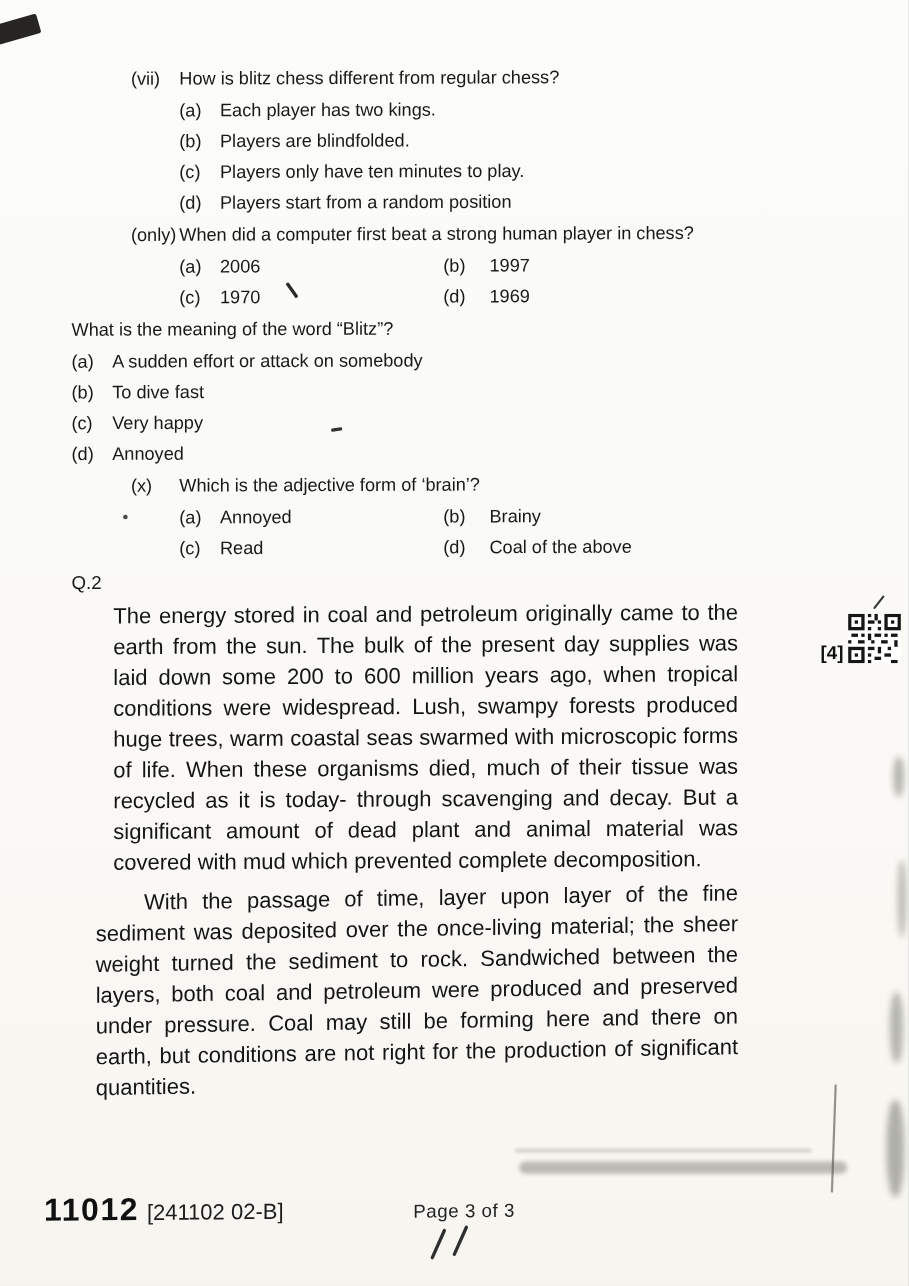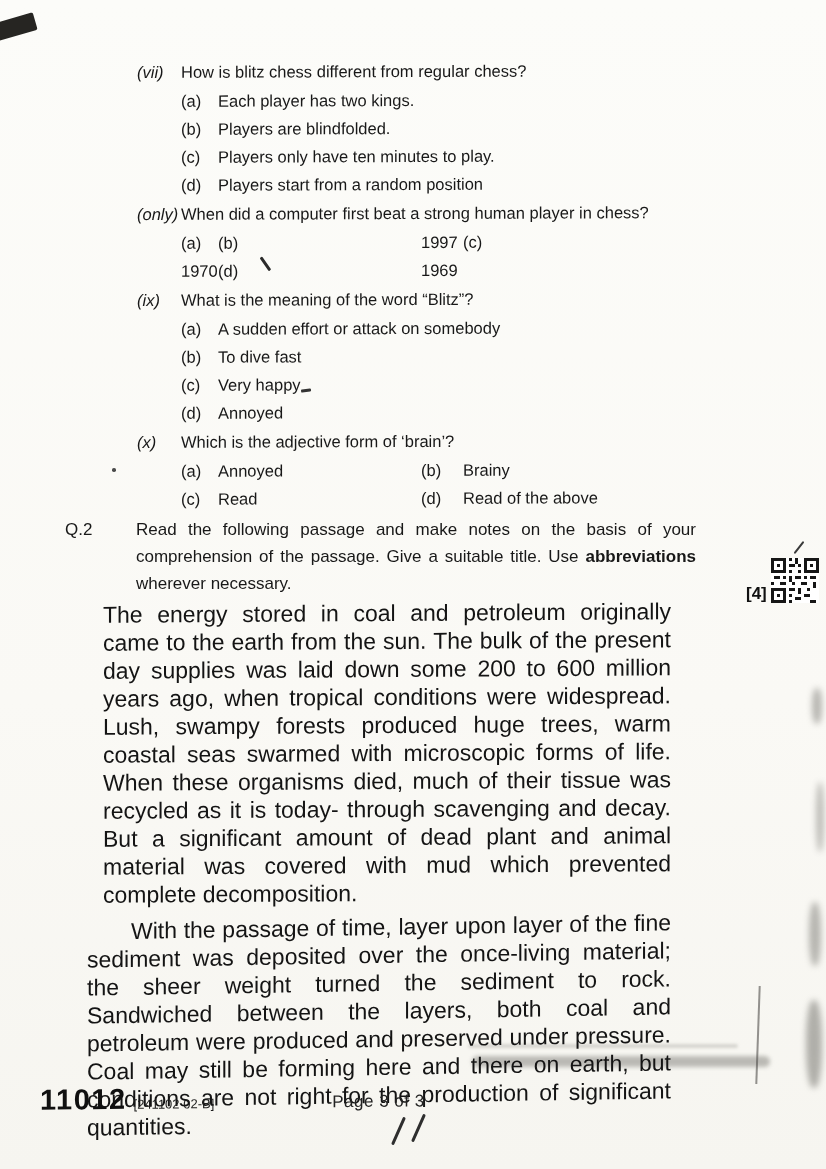--- a/index.html
+++ b/index.html
@@ -26,7 +26,7 @@
 
   
   .question { display: flex; margin-bottom: 2px; transform: skewY(-0.2deg); }
-  .qnum { flex: 0 0 44px; margin-left: 72px; font-size: 16.5px; line-height: 26px; font-style: italic; }
+  .qnum { flex: 0 0 44px; margin-left: 54px; font-size: 16.5px; line-height: 26px; }
   .qbody { flex: 1; }
   .qtext { font-size: 16.5px; line-height: 26px; margin-bottom: 2px; max-width: 560px; }
   .qtext.narrow { max-width: 470px; text-align: justify; }

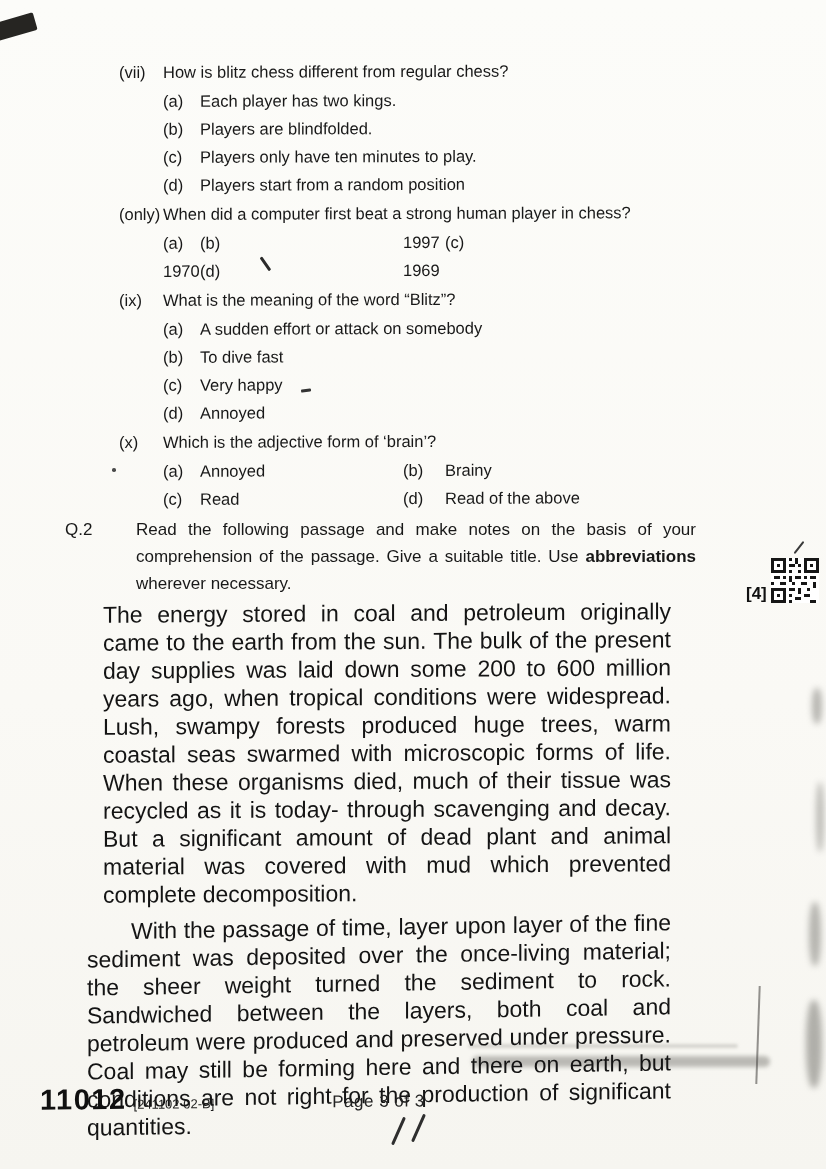--- a/index.html
+++ b/index.html
@@ -172,6 +172,7 @@
         <div class="qtext narrow">When did a computer first beat a strong human player in chess?</div>
         <div class="opts-grid">
           <span class="opt-letter">(a)</span>
+          <span class="opt-text">2006</span>
           <span class="opt-letter">(b)</span>
           <span class="opt-text">1997</span>
           <span class="opt-letter">(c)</span>

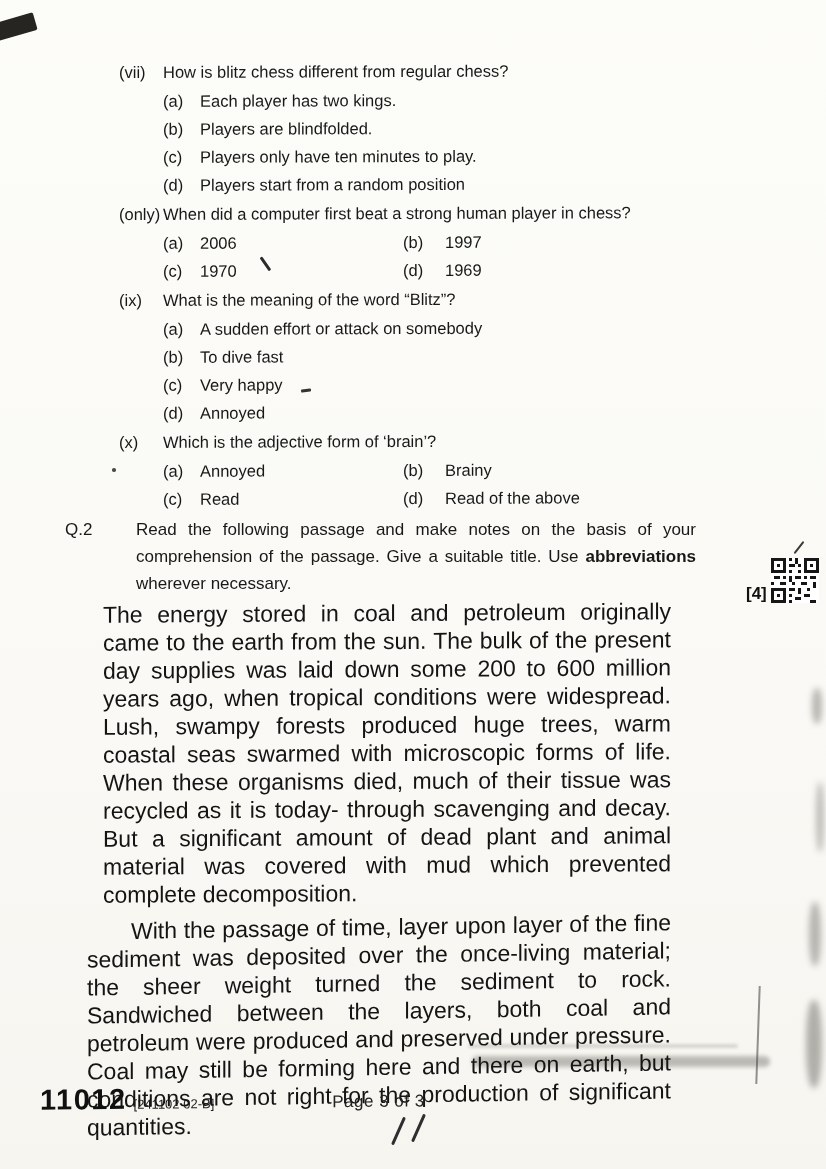--- a/index.html
+++ b/index.html
@@ -184,7 +184,6 @@
     </div>
 
     <div class="question">
-      <span class="qnum">(ix)</span>
       <div class="qbody">
         <div class="qtext">What is the meaning of the word “Blitz”?</div>
         <div class="opts-stacked">

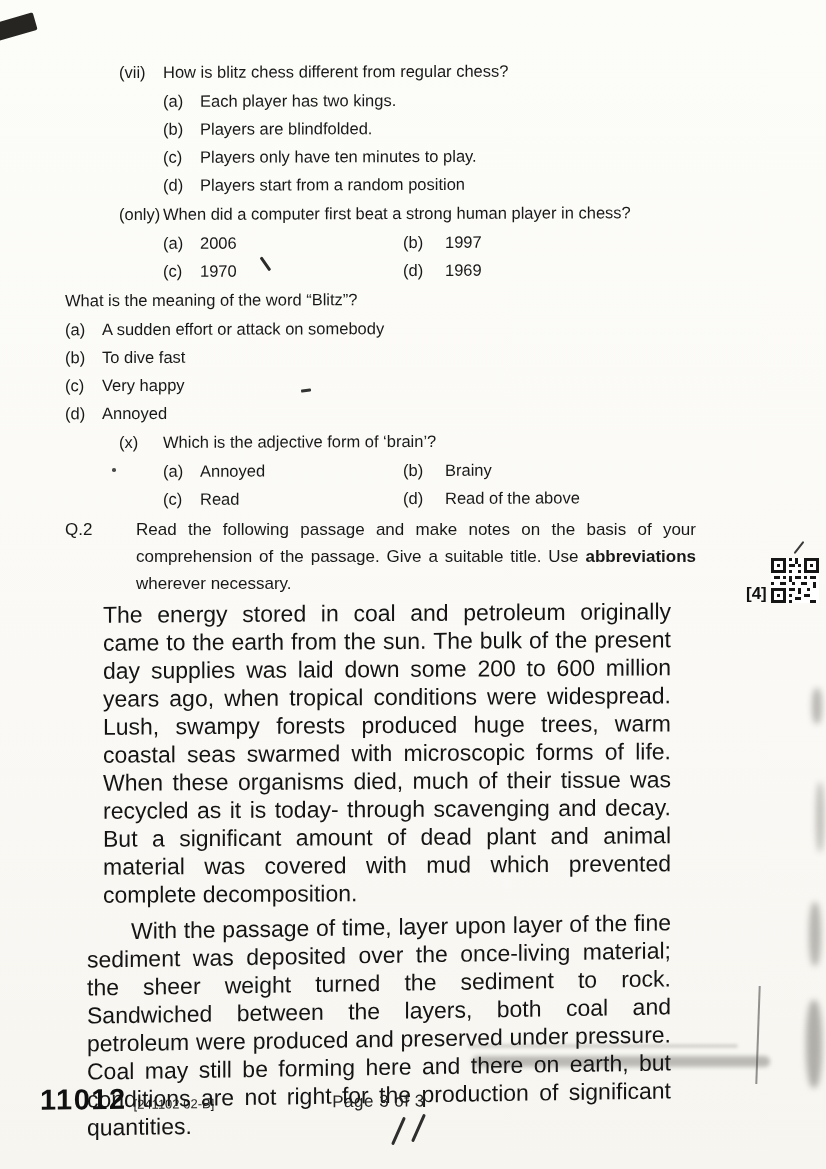--- a/index.html
+++ b/index.html
@@ -219,7 +219,7 @@
           <span class="opt-letter">(c)</span>
           <span class="opt-text">Read</span>
           <span class="opt-letter">(d)</span>
-          <span class="opt-text">Read of the above</span>
+          <span class="opt-text">Coal of the above</span>
         </div>
       </div>
     </div>

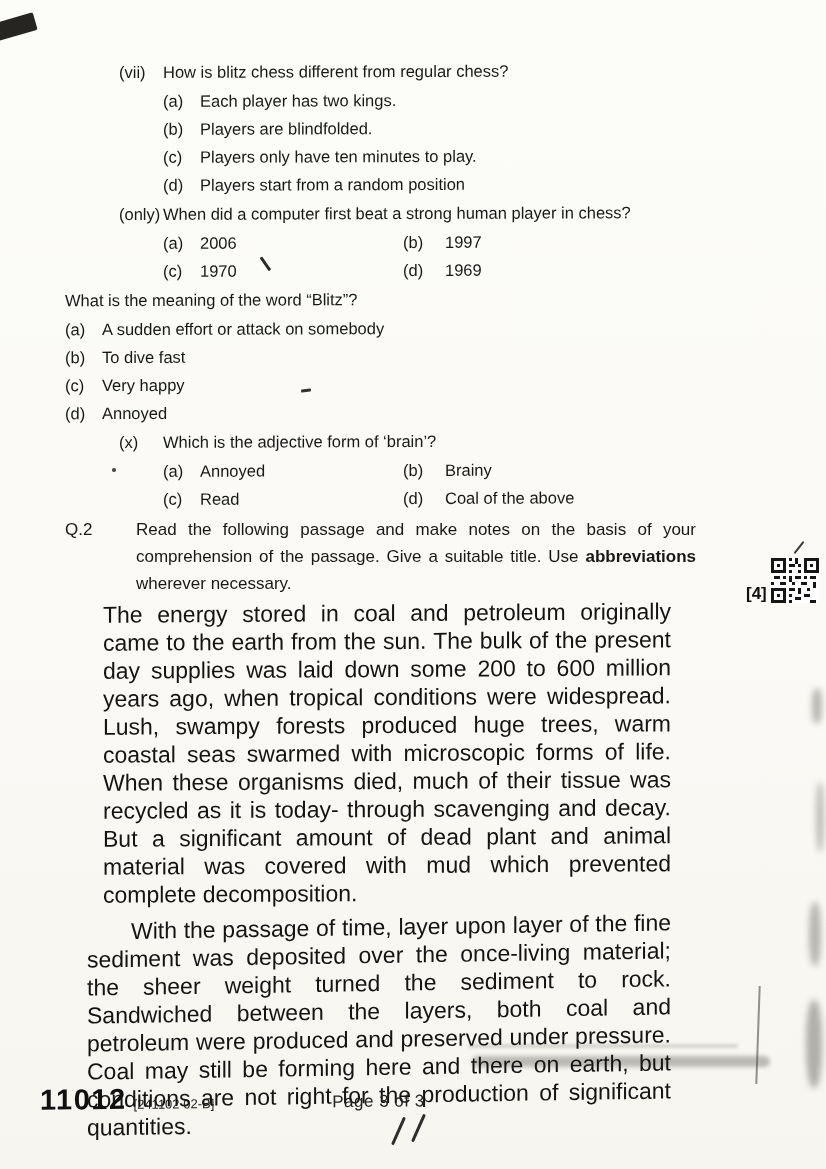--- a/index.html
+++ b/index.html
@@ -226,7 +226,6 @@
 
     <div class="q2">
       <span class="q2-num">Q.2</span>
-      <div class="q2-text"><span>Read the following passage and make notes on the basis of your comprehension of the passage. Give a suitable title. Use </span><span class="q2-bold">abbreviations</span><span> wherever necessary.</span></div>
     </div>
 
     <div class="passage">

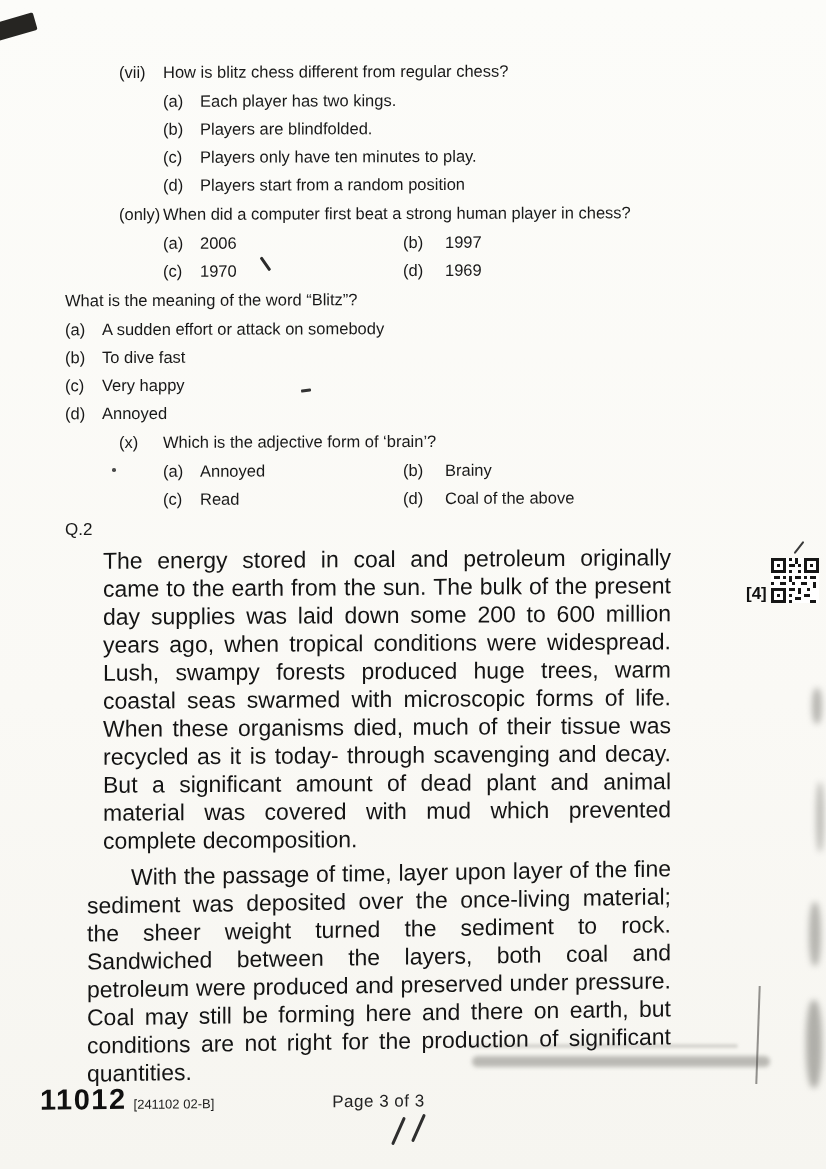--- a/index.html
+++ b/index.html
@@ -70,7 +70,7 @@
     margin-top: 2px;
     margin-left: 38px;
     width: 568px;
-    font-size: 23px;
+    font-size: 20px;
     line-height: 28px;
     text-align: justify;
     color: #141414;

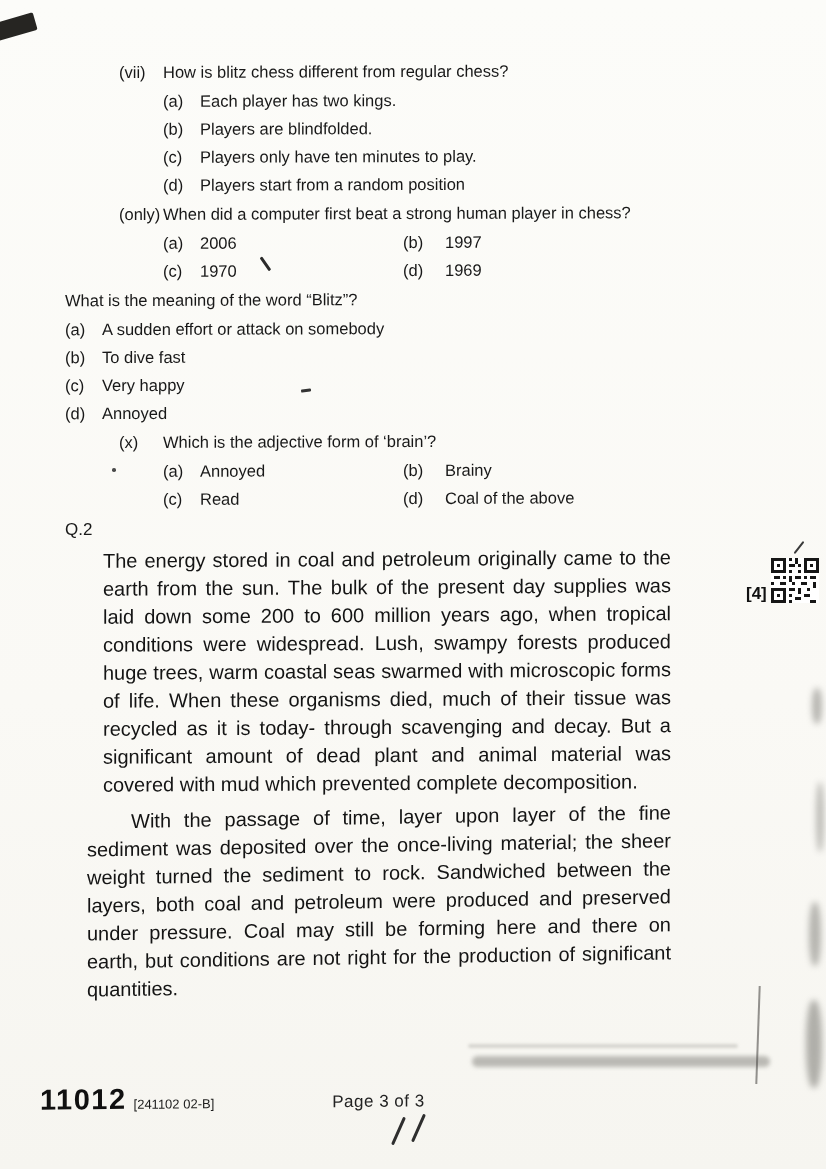--- a/index.html
+++ b/index.html
@@ -95,7 +95,7 @@
     white-space: nowrap;
   }
   .footer-code { font-size: 29px; font-weight: bold; letter-spacing: 1.5px; color: #101010; }
-  .footer-ref { font-size: 13px; margin-left: 7px; color: #1c1c1c; }
+  .footer-ref { font-size: 20px; margin-left: 7px; color: #1c1c1c; }
   .footer-page { font-size: 17px; font-weight: normal; margin-left: 118px; color: #222; letter-spacing: .5px; margin-top: 23px; }
 
   

